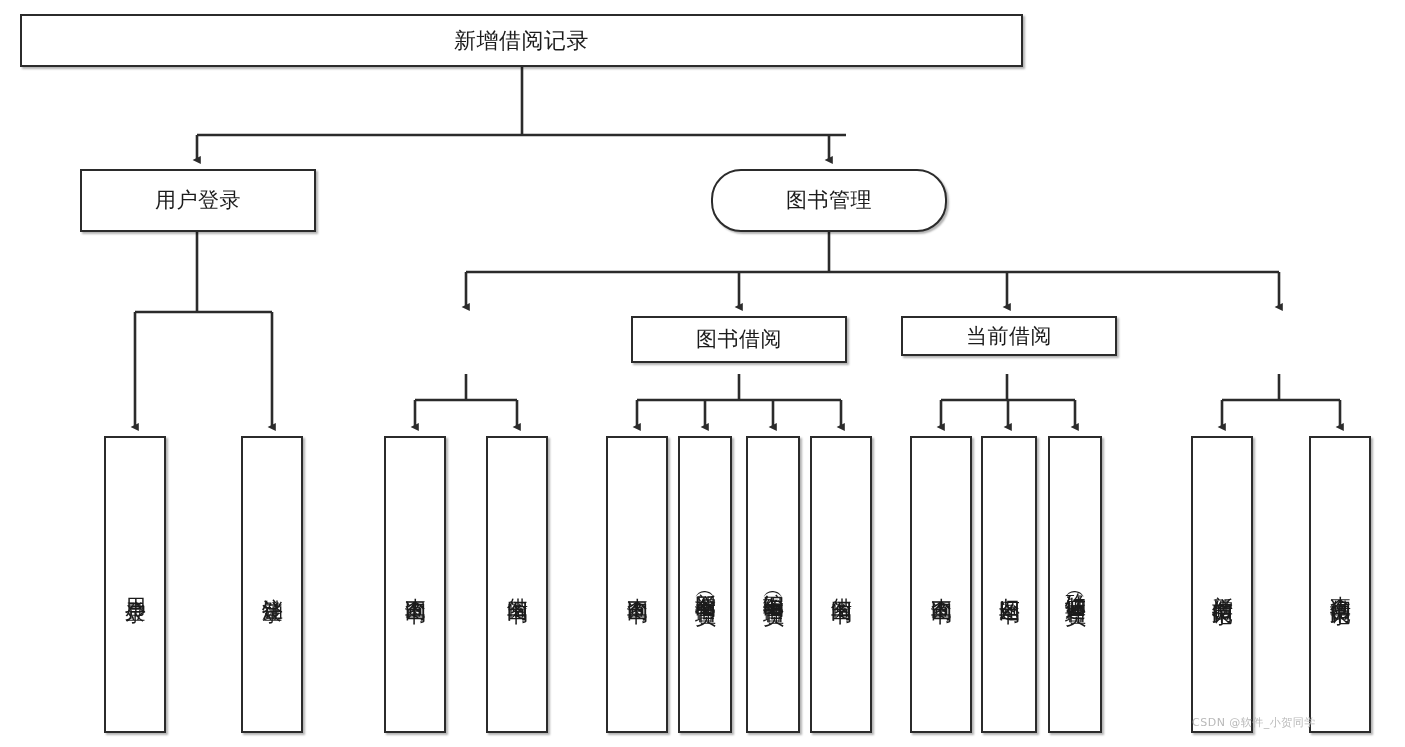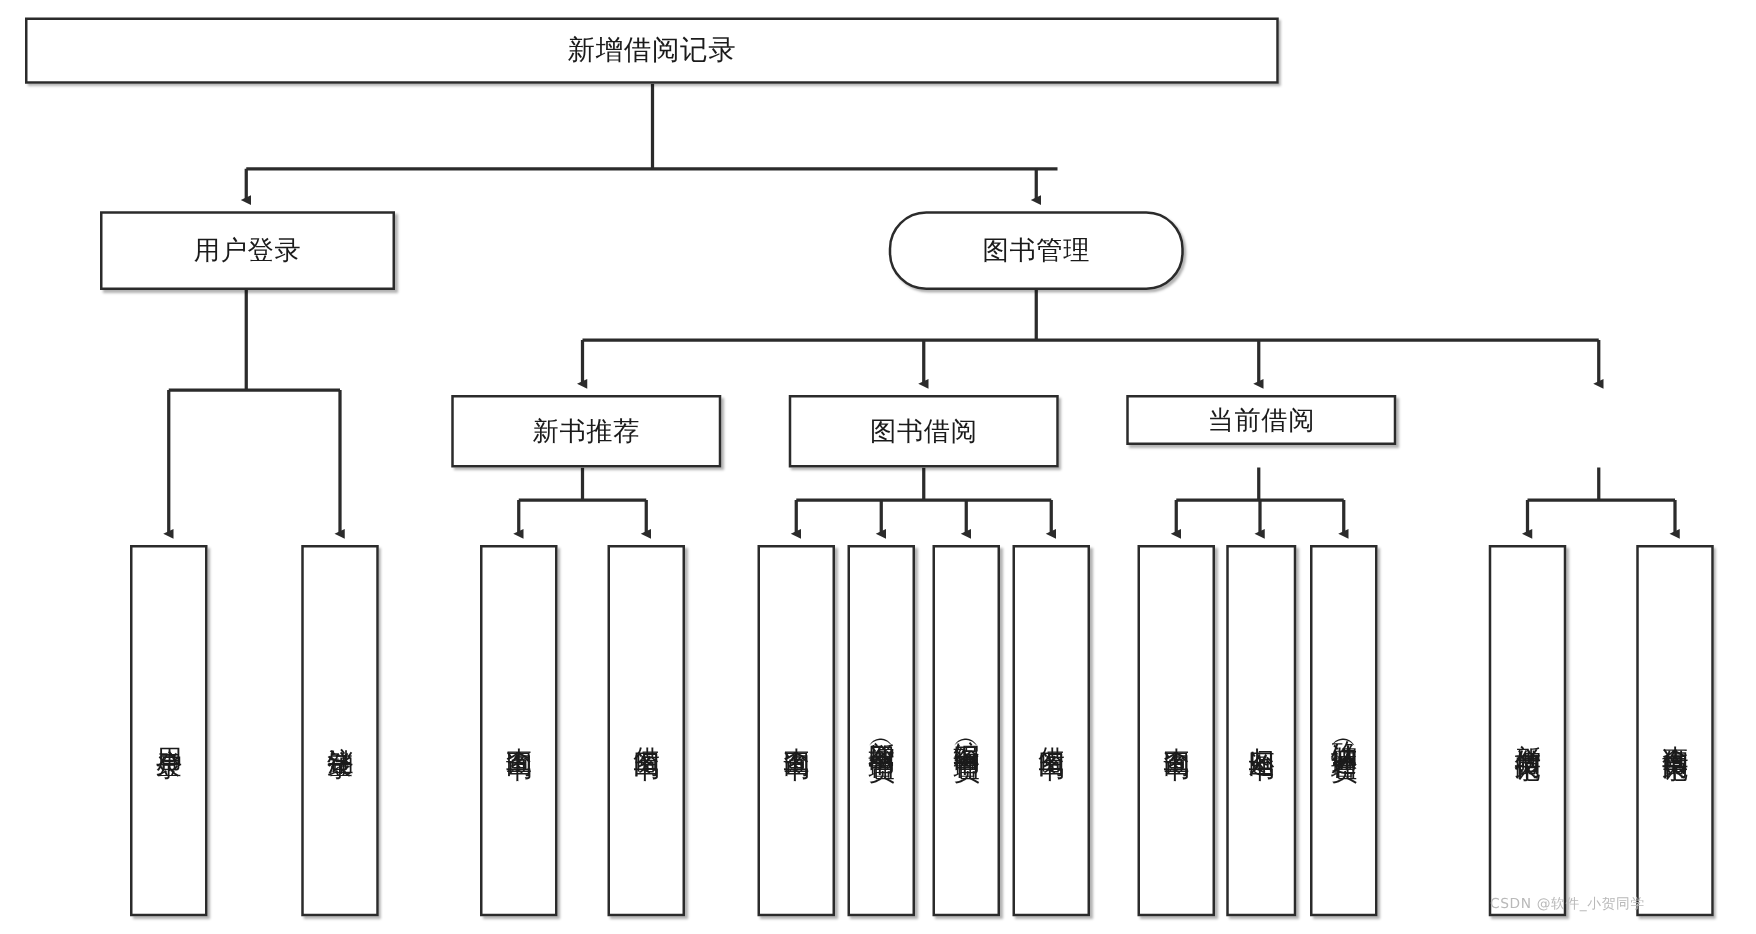--- a/index.html
+++ b/index.html
@@ -127,9 +127,6 @@
     <span class="label">图书管理</span>
   </div>
 
-  <div class="node horiz" style="left:361px; top:316px; width:216px; height:58px;">
-    <span class="label">新书推荐</span>
-  </div>
   <div class="node horiz" style="left:631px; top:316px; width:216px; height:58px;">
     <span class="label">图书借阅</span>
   </div>

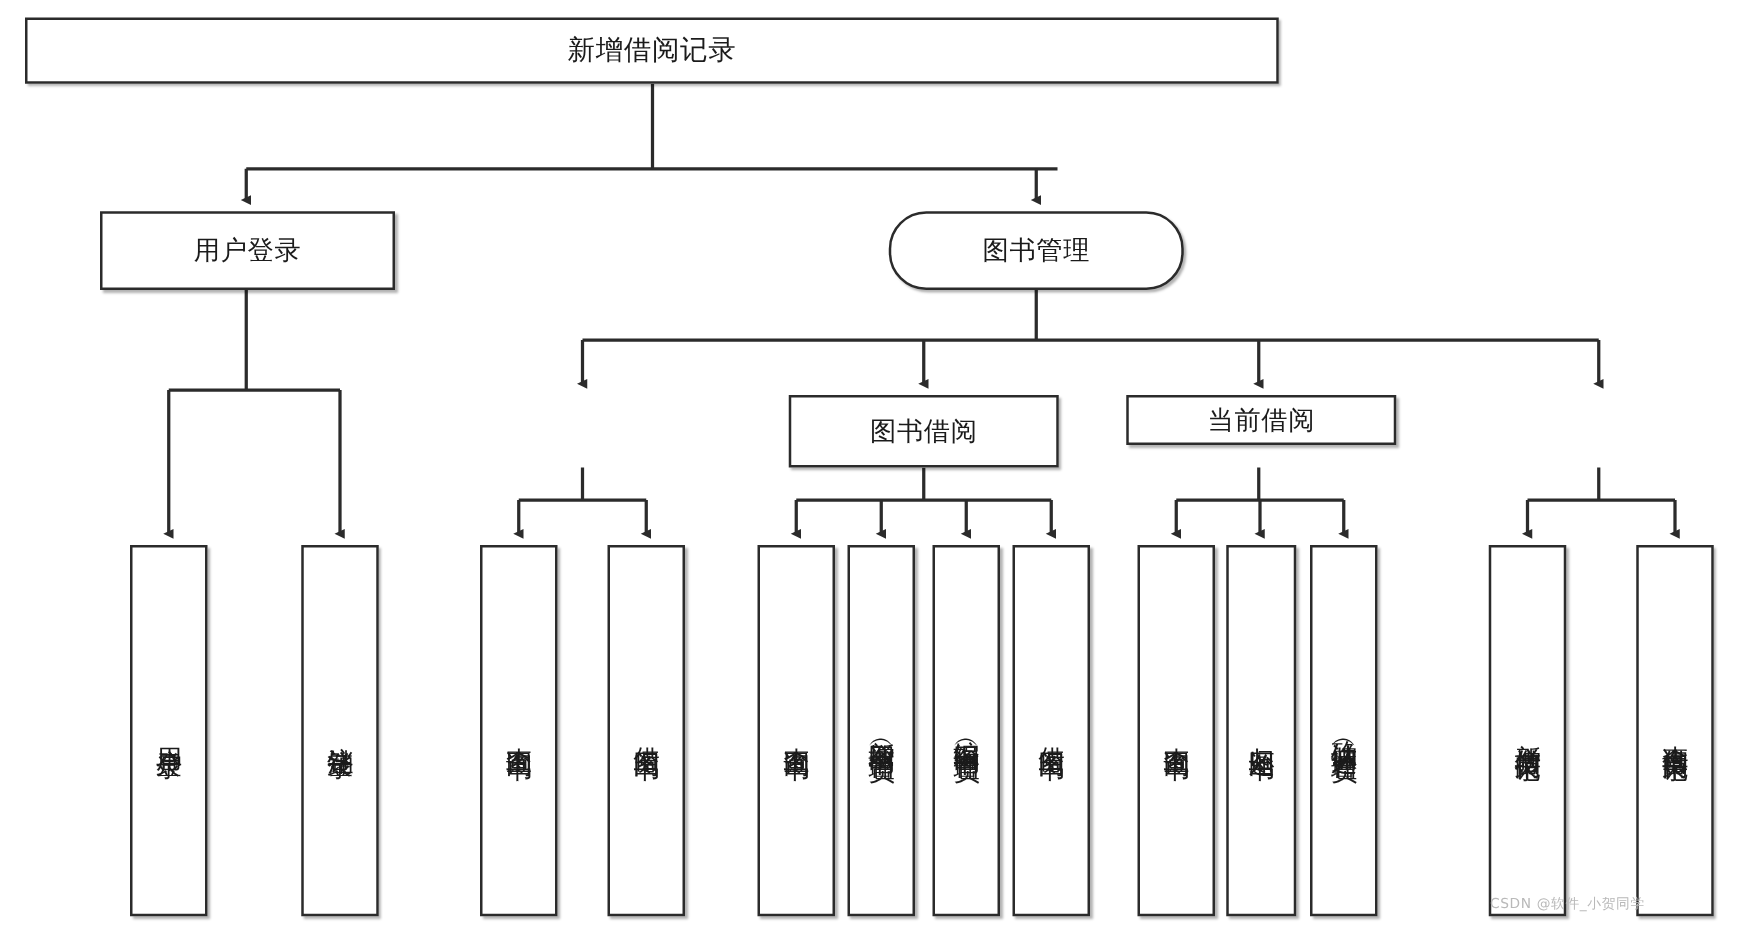--- a/index.html
+++ b/index.html
@@ -127,7 +127,7 @@
     <span class="label">图书管理</span>
   </div>
 
-  <div class="node horiz" style="left:631px; top:316px; width:216px; height:58px;">
+  <div class="node horiz" style="left:631px; top:316px; width:216px; height:47px;">
     <span class="label">图书借阅</span>
   </div>
   <div class="node horiz" style="left:901px; top:316px; width:216px; height:40px;">

